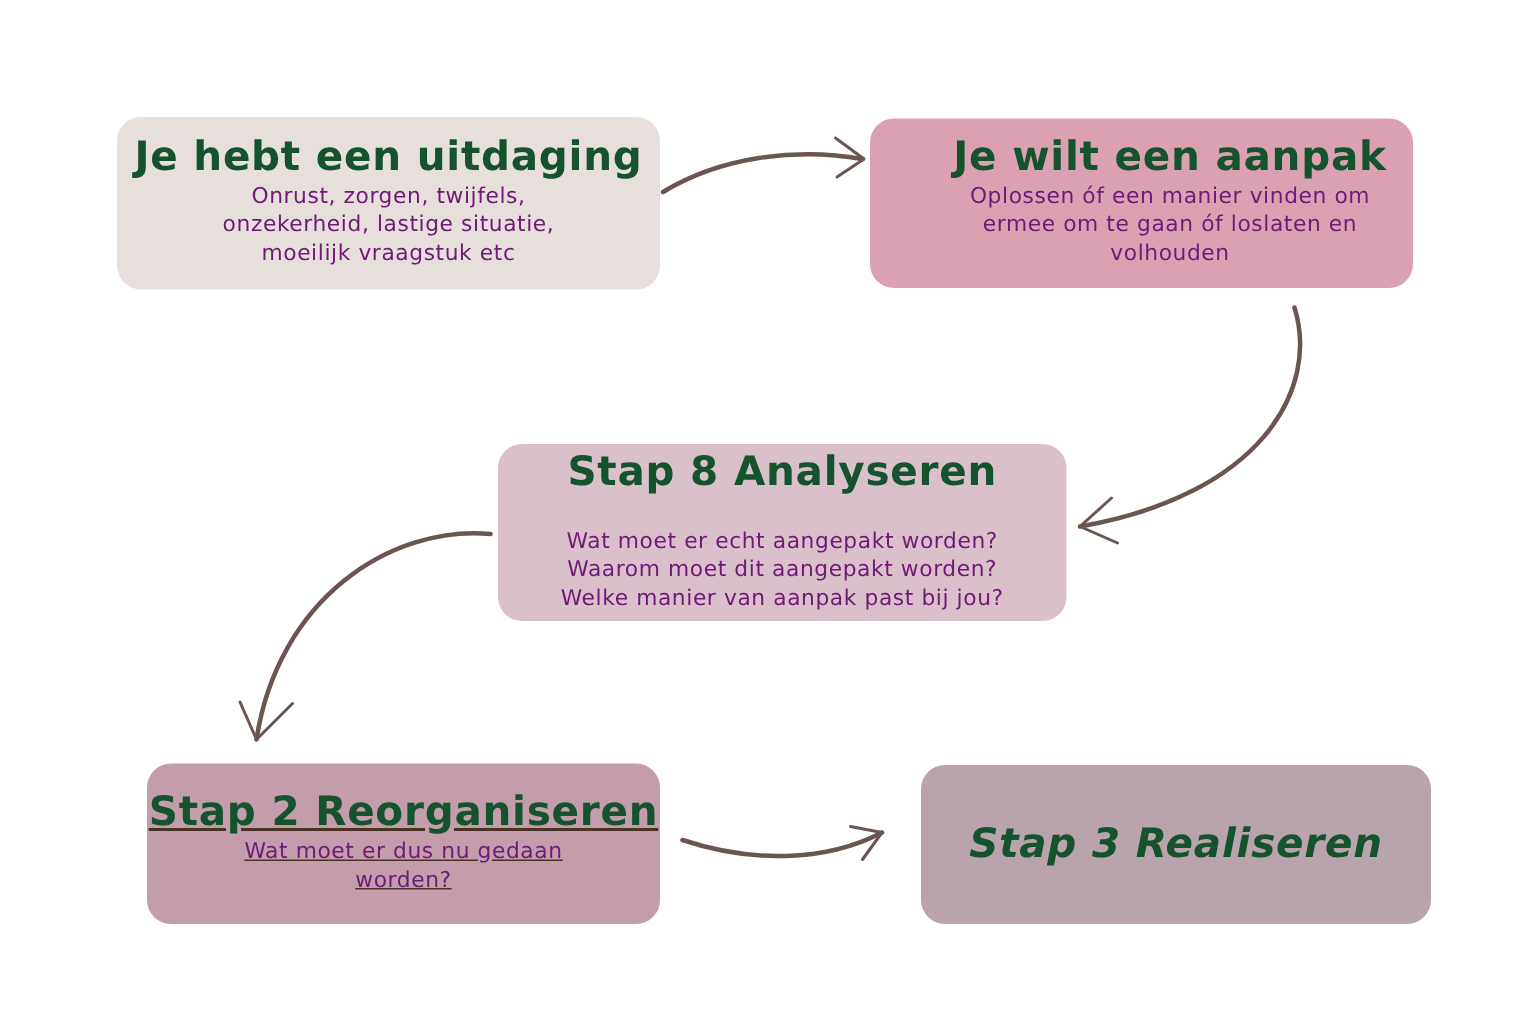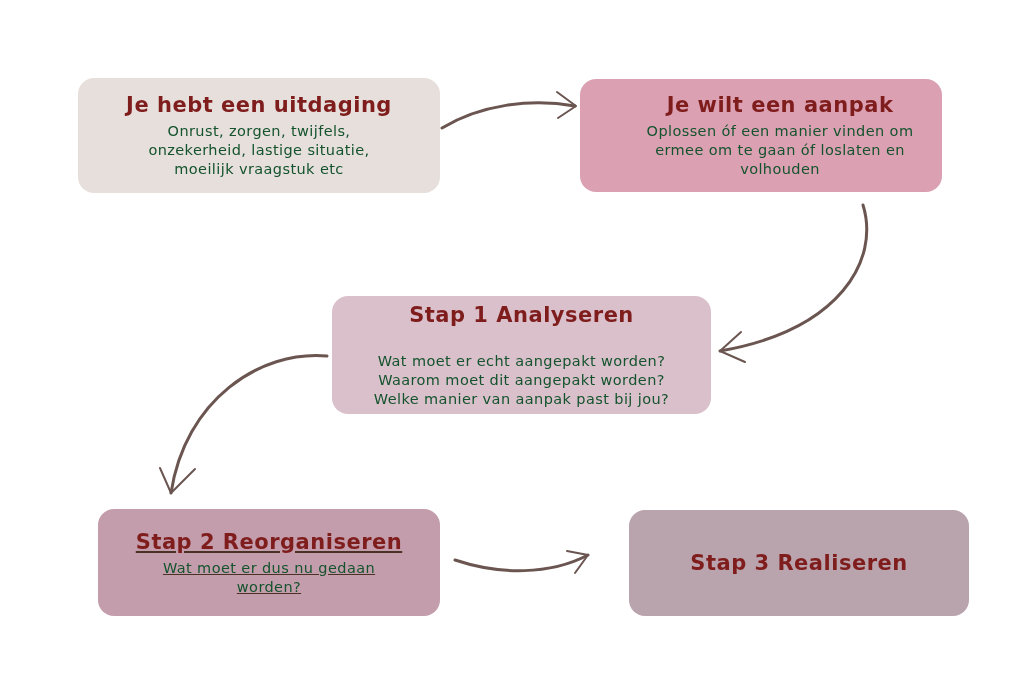--- a/index.html
+++ b/index.html
@@ -29,9 +29,9 @@
     .box .title {
       font-family: "DejaVu Sans", sans-serif;
       font-weight: bold;
-      font-size: 21px;
+      font-size: 27px;
       letter-spacing: 0.5px;
-      color: #7f1d1d;
+      color: #14532d;
       line-height: 26px;
       white-space: nowrap;
     }

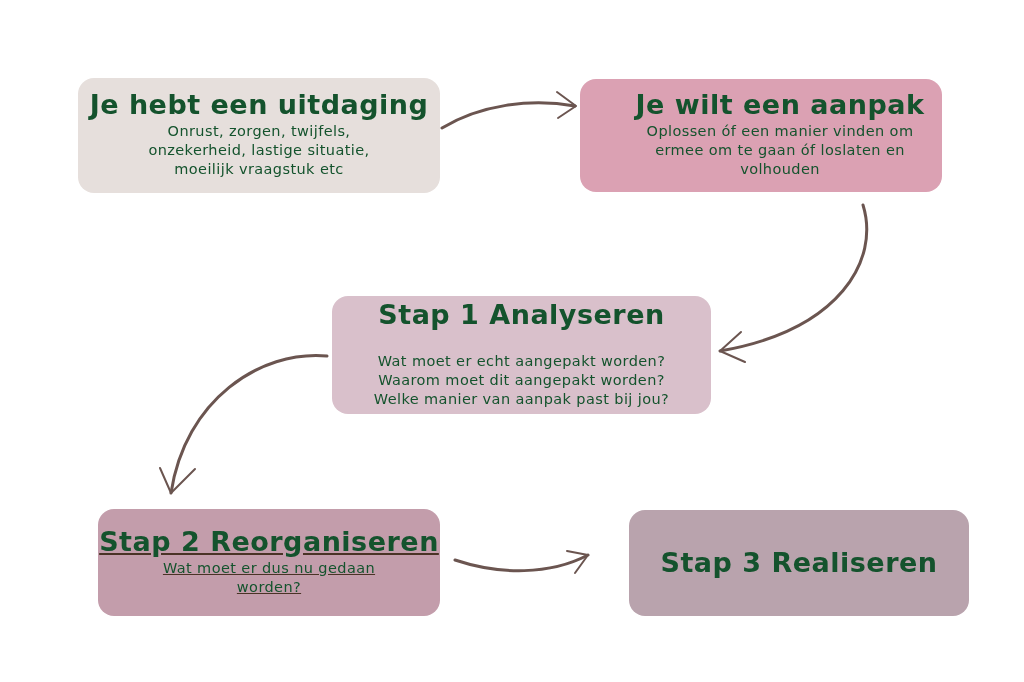--- a/index.html
+++ b/index.html
@@ -40,7 +40,7 @@
       font-size: 14.5px;
       line-height: 19px;
       letter-spacing: 0.4px;
-      color: #14532d;
+      color: #701a75;
       margin-top: 4px;
       white-space: pre-line;
     }

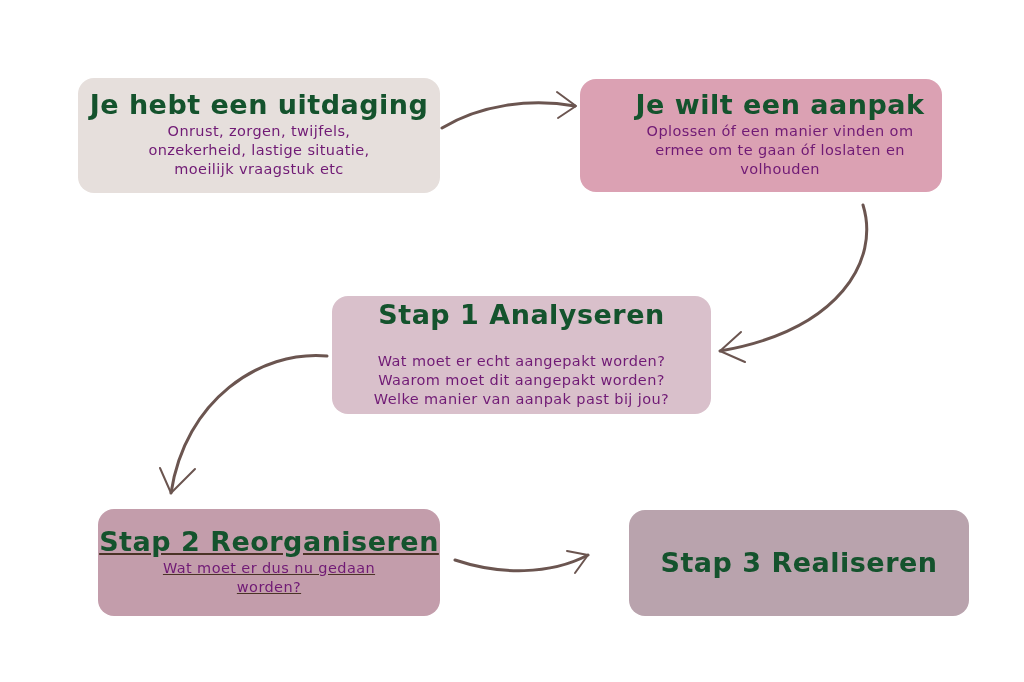--- a/index.html
+++ b/index.html
@@ -113,7 +113,7 @@
   </div>
 
   <div class="box" id="box-step1" style="background:#d9c0cb;">
-    <div class="title">Stap 1 Analyseren</div>
+    <div class="title">Stap 8 Analyseren</div>
     <div class="desc">Wat moet er echt aangepakt worden?
 Waarom moet dit aangepakt worden?
 Welke manier van aanpak past bij jou?</div>

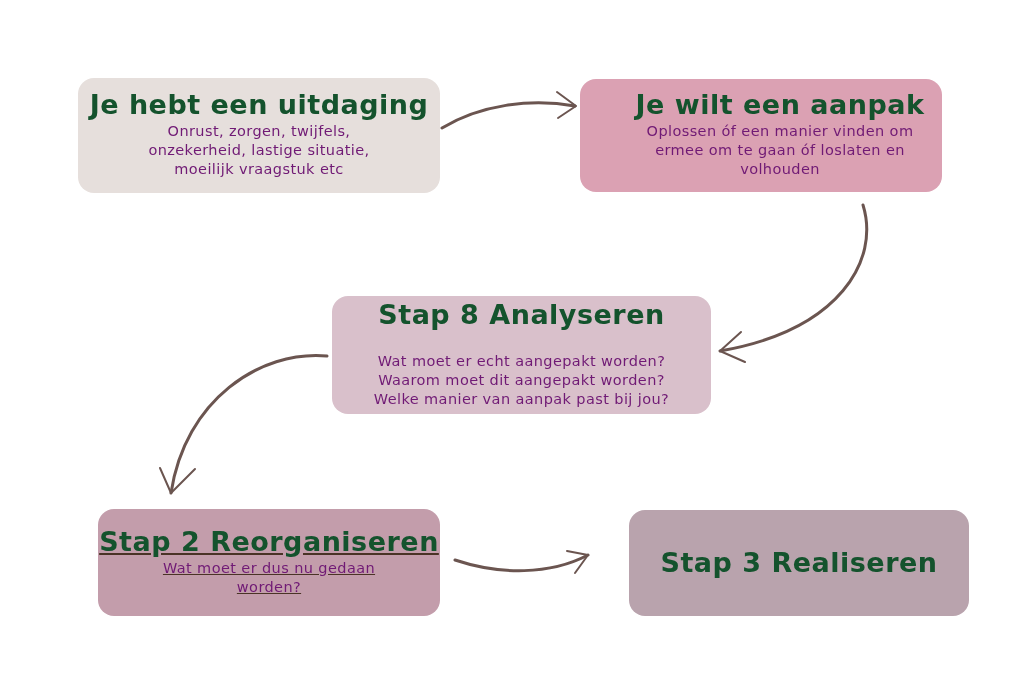--- a/index.html
+++ b/index.html
@@ -48,7 +48,7 @@
     #box-approach  { left: 580px; top: 79px; width: 362px; height: 113px; padding-left: 38px; }
     #box-step1     { left: 332px; top: 296px; width: 379px; height: 118px; }
     #box-step2     { left: 98px;  top: 509px; width: 342px; height: 107px; text-decoration: underline; }
-    #box-step3     { left: 629px; top: 510px; width: 340px; height: 106px; }
+    #box-step3     { left: 614px; top: 510px; width: 340px; height: 106px; font-style: italic; }
 
     #box-step1 .desc { margin-top: 24px; }
     #box-step2 .desc, #box-step3 .desc { }

